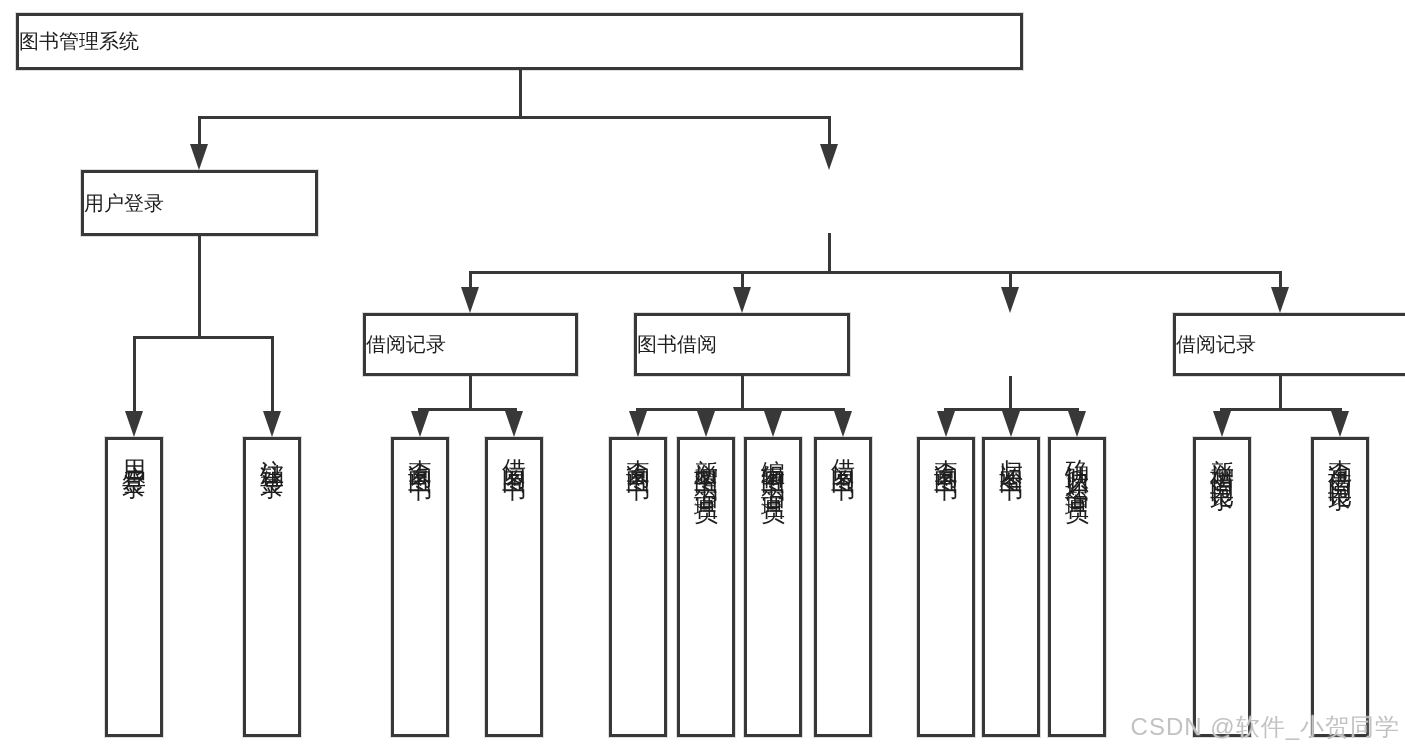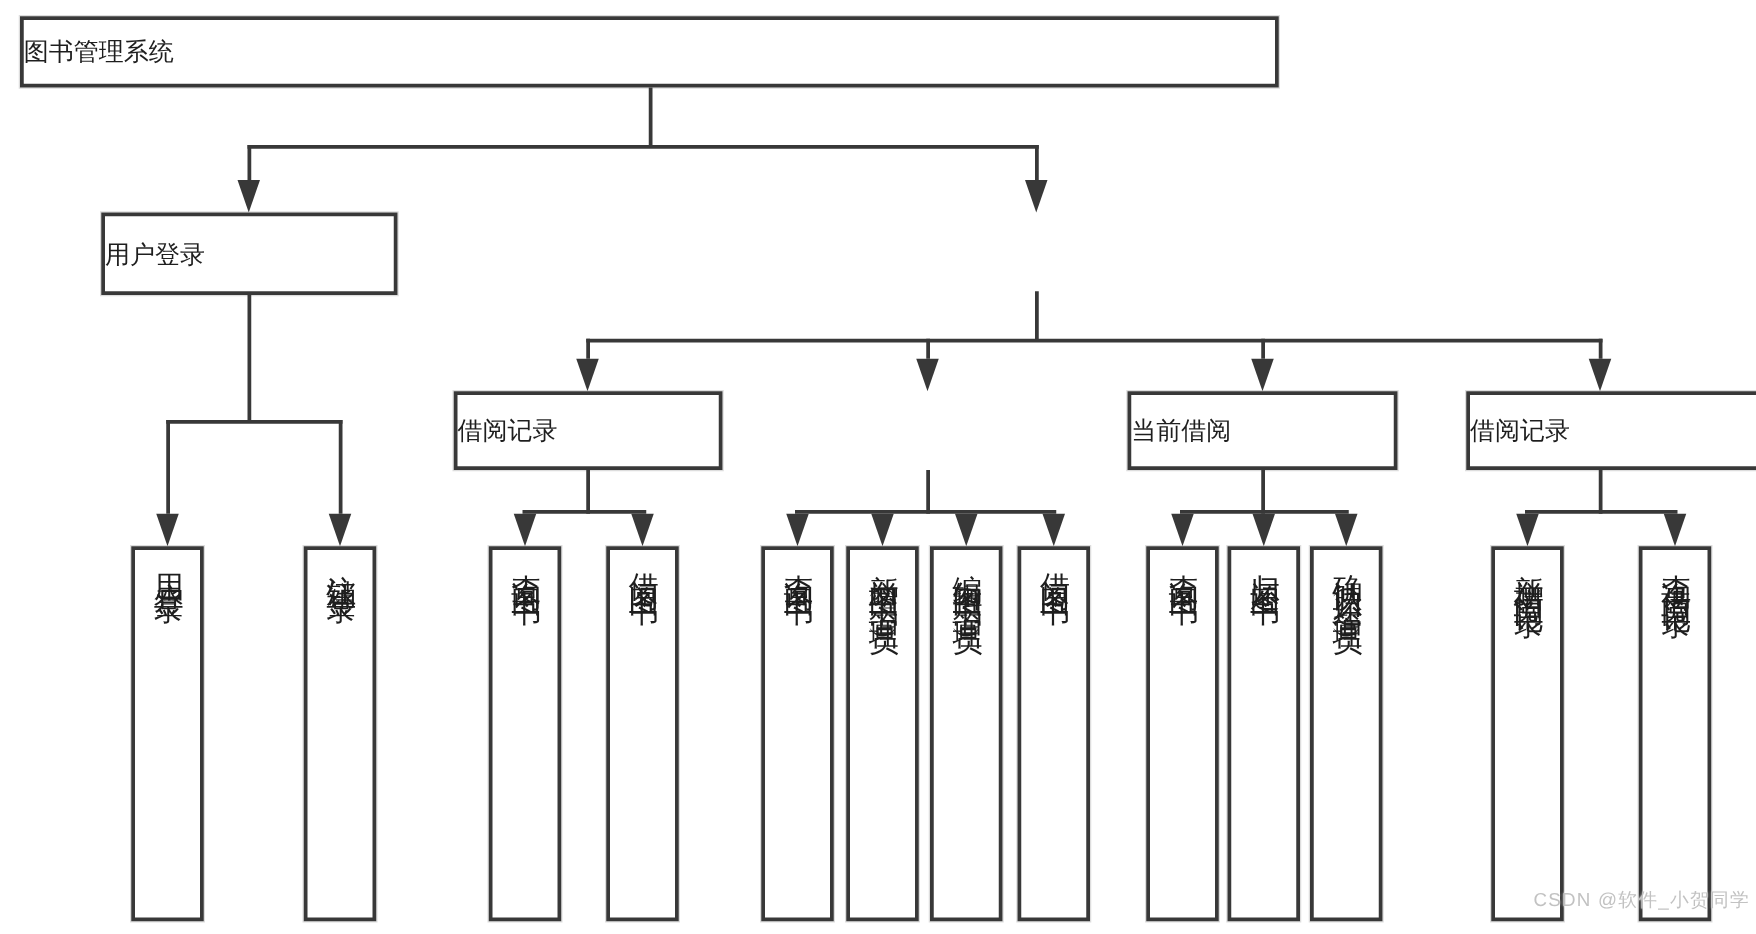--- a/index.html
+++ b/index.html
@@ -98,6 +98,9 @@
   <div class="box" style="left:363px;top:313px;width:215px;height:63px">
     <span>借阅记录</span>
   </div>
+  <div class="box" style="left:634px;top:313px;width:216px;height:63px">
+    <span>图书借阅</span>
+  </div>
   <div class="box" style="left:902px;top:313px;width:216px;height:63px">
     <span>当前借阅</span>
   </div>

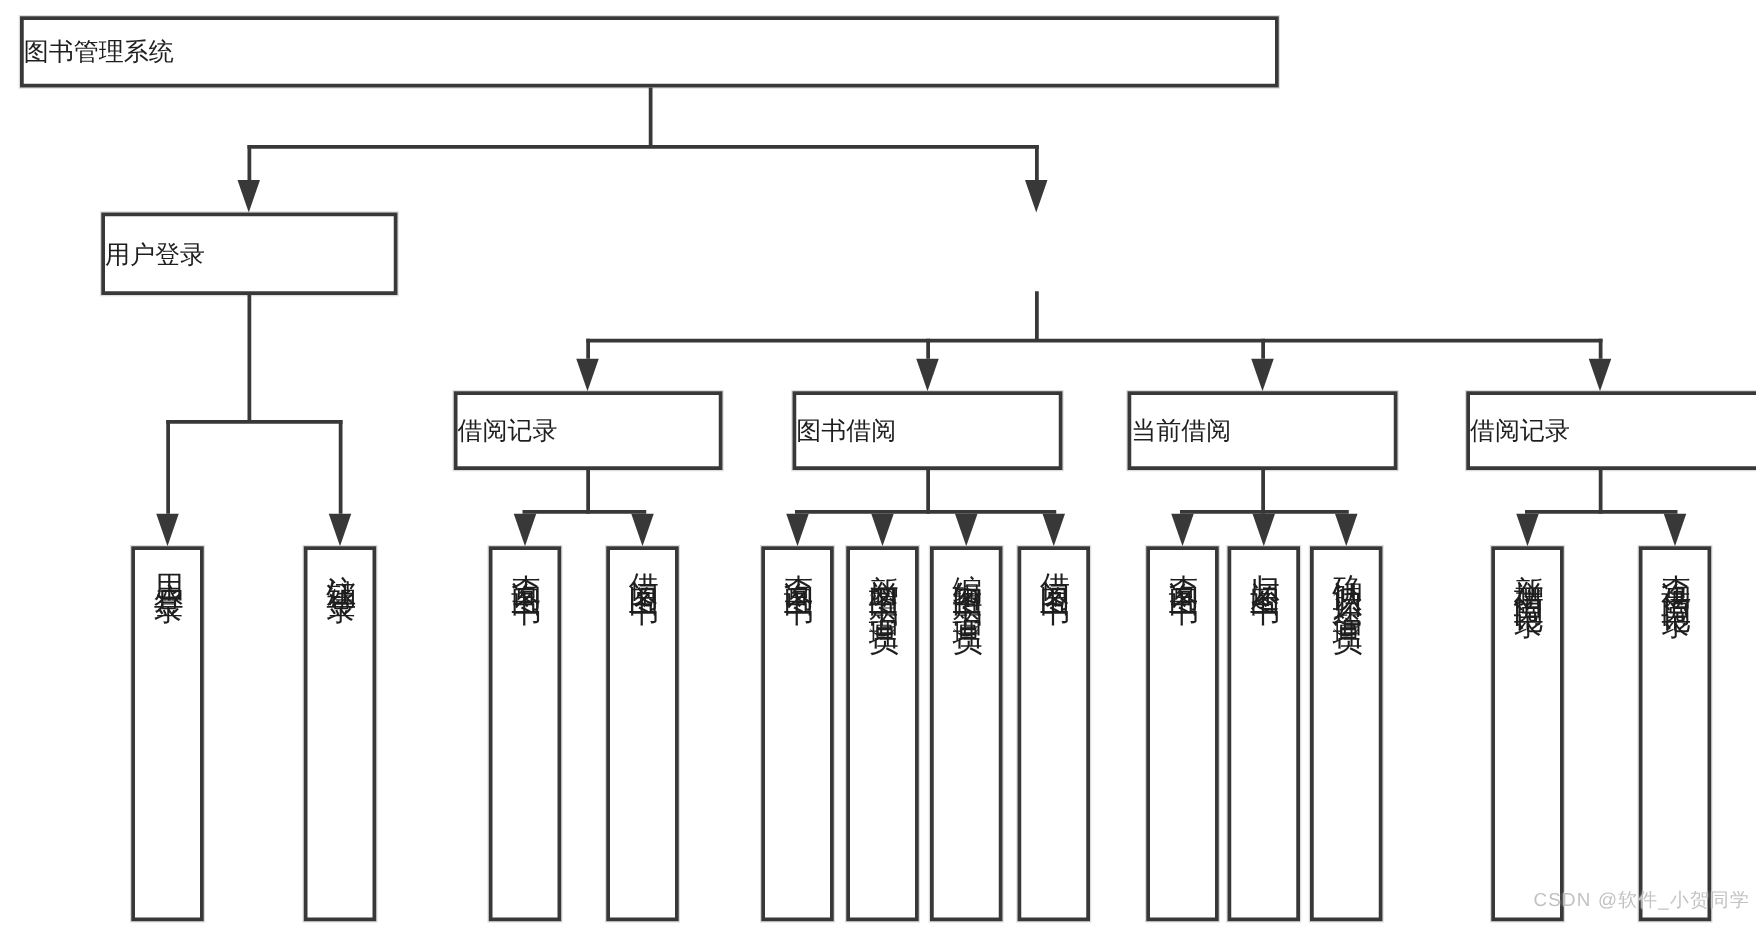--- a/index.html
+++ b/index.html
@@ -101,9 +101,6 @@
   <div class="box" style="left:634px;top:313px;width:216px;height:63px">
     <span>图书借阅</span>
   </div>
-  <div class="box" style="left:902px;top:313px;width:216px;height:63px">
-    <span>当前借阅</span>
-  </div>
   <div class="box" style="left:1173px;top:313px;width:255px;height:63px">
     <span>借阅记录</span>
   </div>

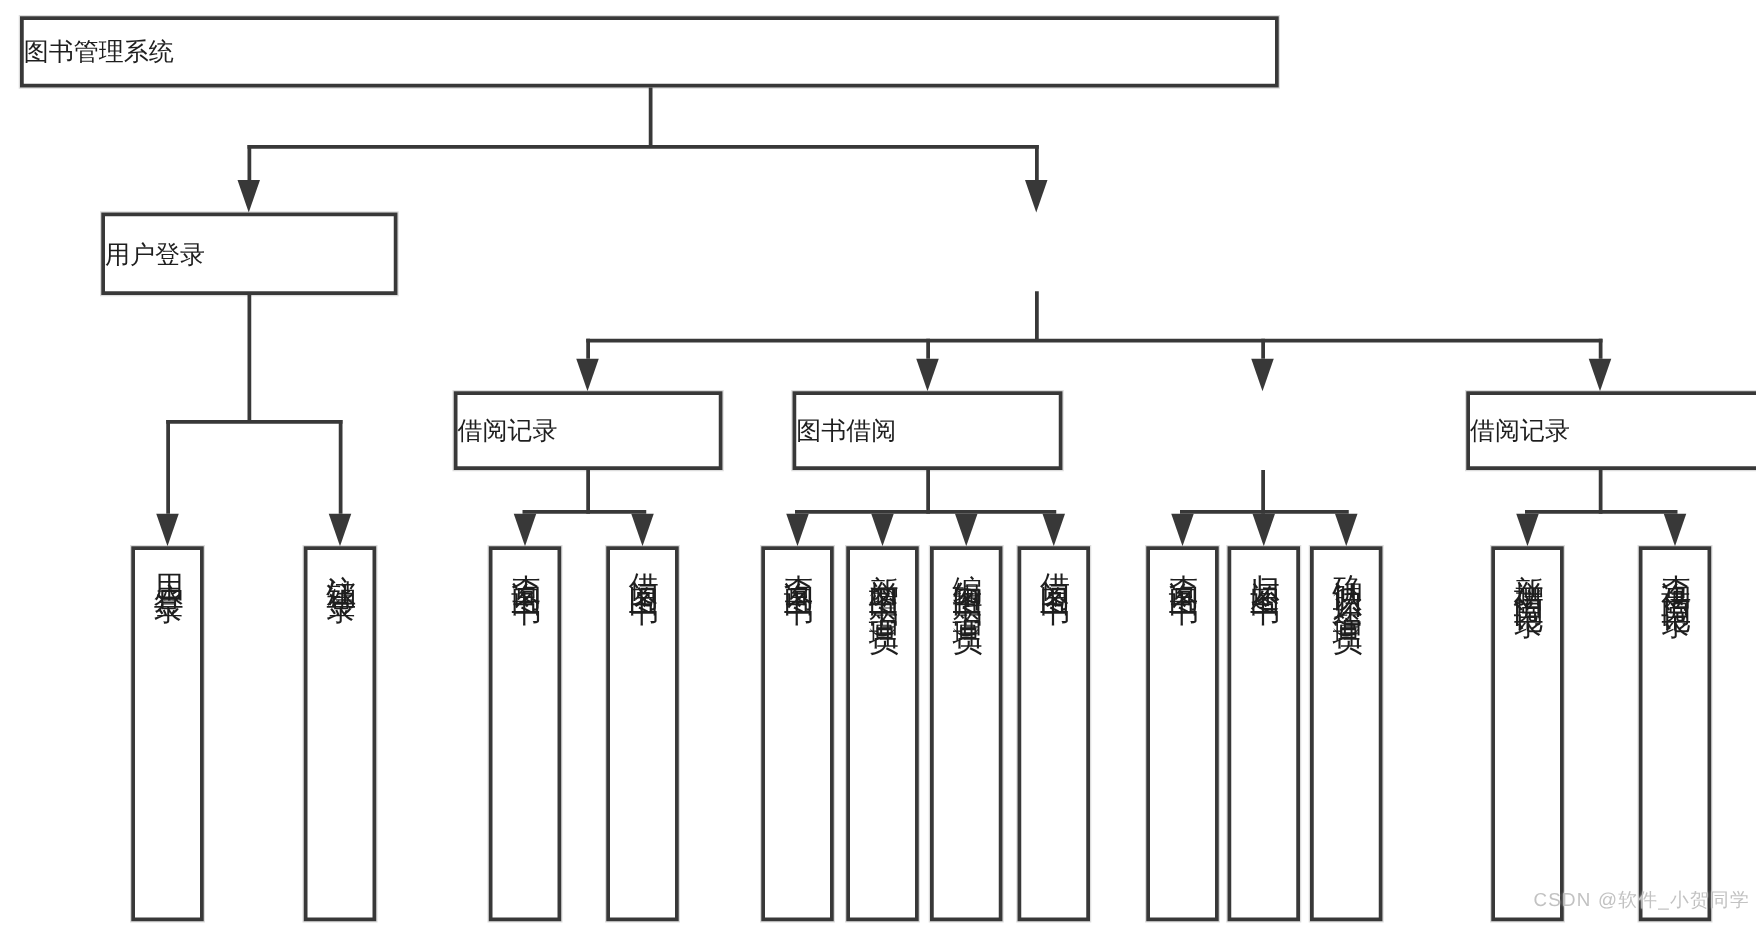--- a/index.html
+++ b/index.html
@@ -49,7 +49,7 @@
   .watermark{
     position:absolute;
     top:711px;right:5px;
-    font-size:15px;
+    font-size:24px;
     color:var(--wm);
     letter-spacing:1px;
     text-shadow:0 0 2px #ffffff;

